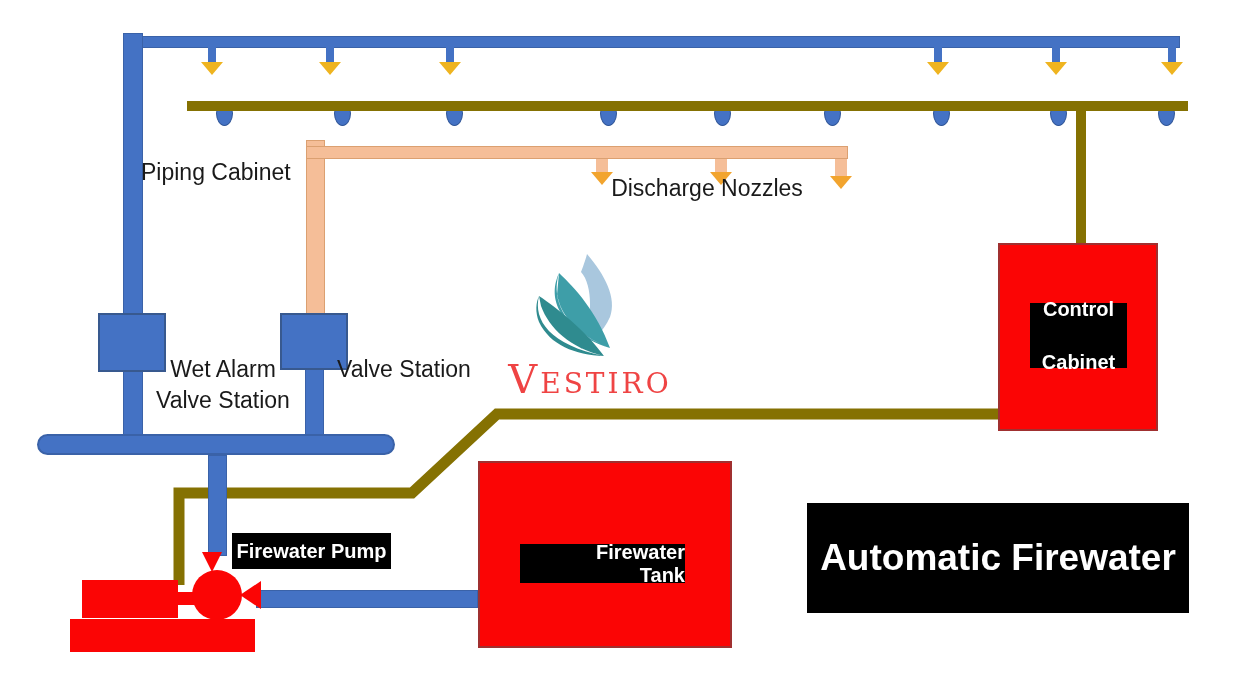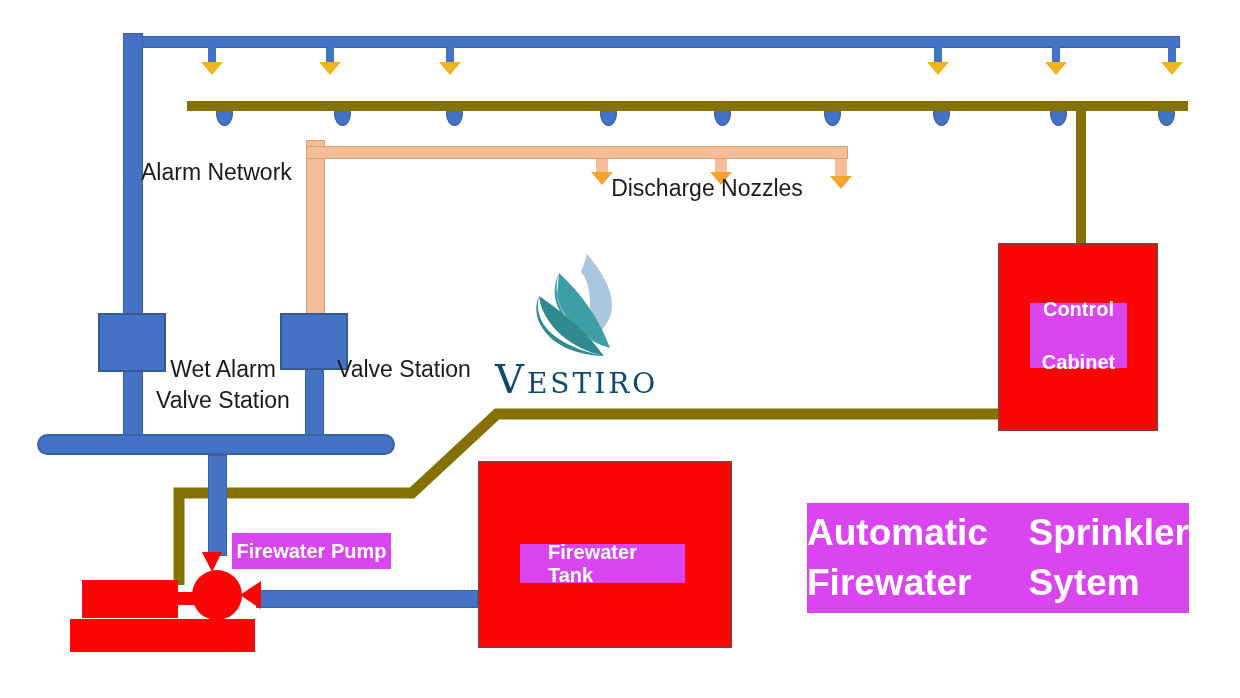--- a/index.html
+++ b/index.html
@@ -135,7 +135,7 @@
 
   <div id="logo-text" class="abs" style="left:495px; top:356px; width:190px; z-index:5;">VESTIRO</div>
 
-  <div class="abs lbl" style="left:141px; top:157px; width:170px; z-index:6; text-align:left;">Alarm Network</div>
+  <div class="abs lbl" style="left:141px; top:157px; width:170px; z-index:6; text-align:left;">Piping Cabinet</div>
   <div class="abs lbl" style="left:607px; top:173px; width:200px; z-index:6;">
     <div>Discharge Nozzles</div>
   </div>

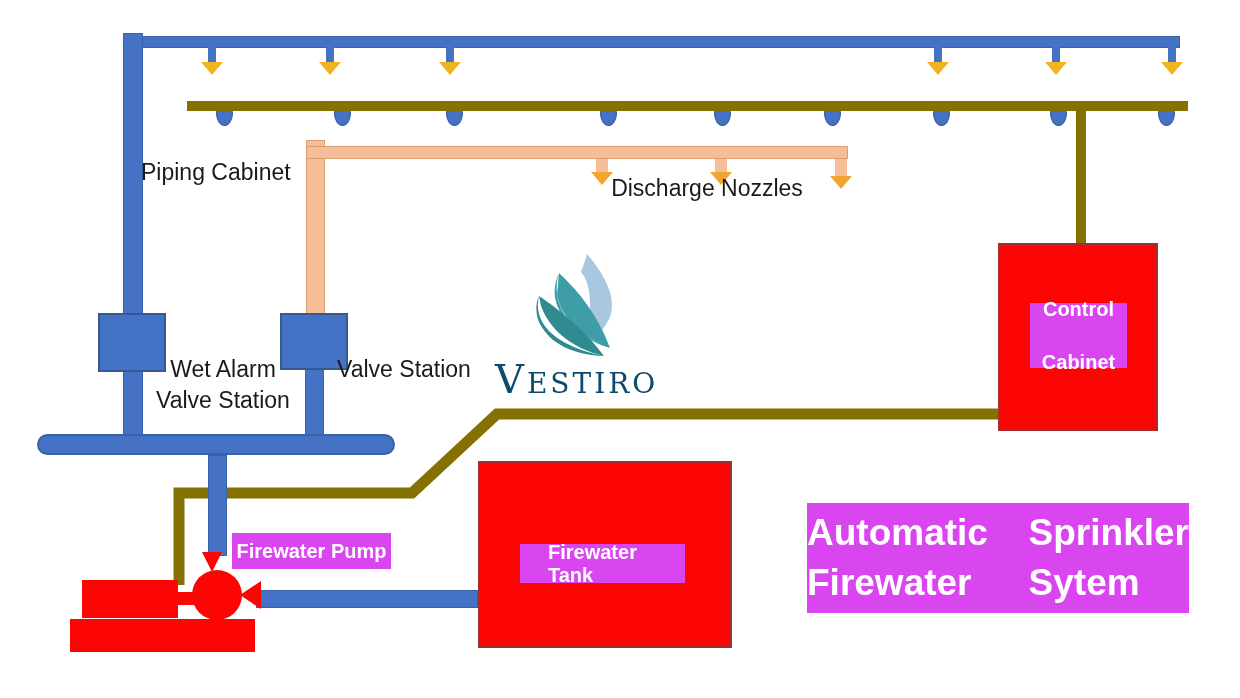--- a/index.html
+++ b/index.html
@@ -36,8 +36,8 @@
   .cone-left { width:0; height:0; border-top:14px solid transparent; border-bottom:14px solid transparent; border-right:21px solid #FB0505; }
 
   
-  .cyantag { background:#d946ef; color:#ffffff; font-weight:bold; display:flex;
-             align-items:center; justify-content:center; text-align:left;gap:24px; }
+  .cyantag { background:#000000; color:#ffffff; font-weight:bold; display:flex;
+             align-items:center; justify-content:center; text-align:right;gap:24px; }
   .cyantag.small { font-size:20px; }
   #title-box { font-size:37px; line-height:50px; }
 

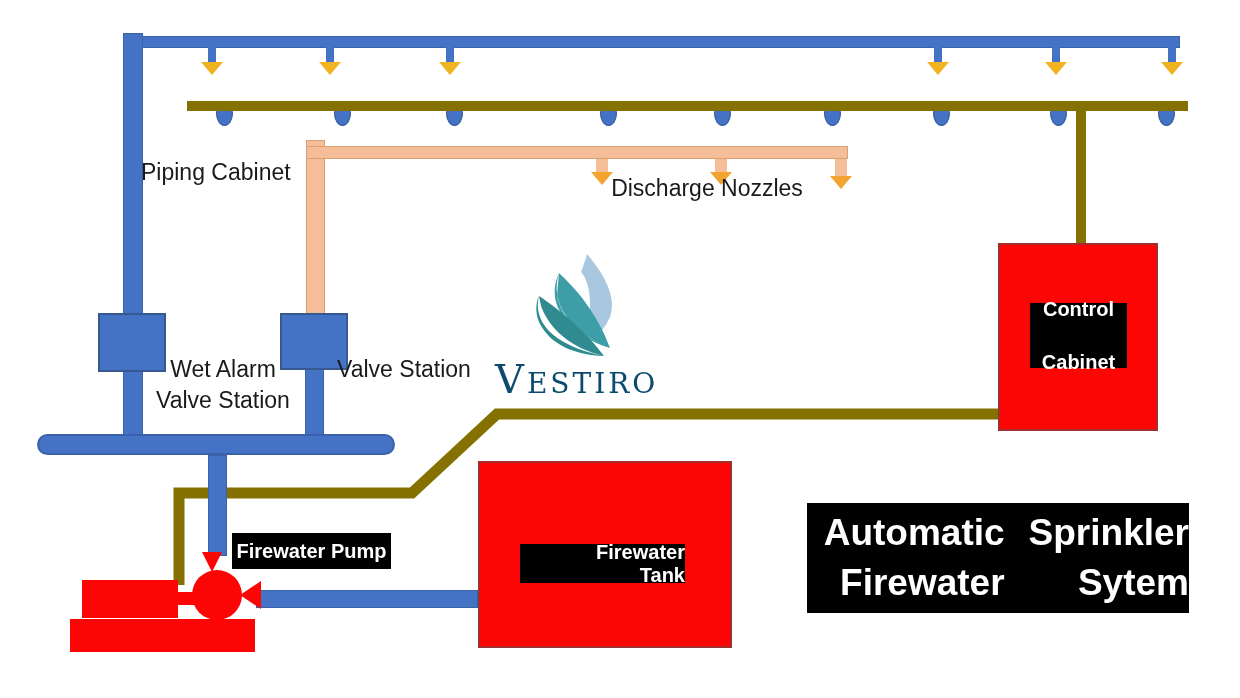--- a/index.html
+++ b/index.html
@@ -45,8 +45,8 @@
   .lbl { color:#1A1A1A; font-size:23px; line-height:31px; text-align:center; white-space:nowrap; }
 
   
-  #logo-text { color:#0c4a6e; font-family:"DejaVu Serif", serif; font-size:28px;
-               letter-spacing:3px; text-align:left; }
+  #logo-text { color:#ef4444; font-family:"DejaVu Serif", serif; font-size:28px;
+               letter-spacing:3px; text-align:center; }
   #logo-text::first-letter { font-size:40px; }
 
   svg { display:block; }

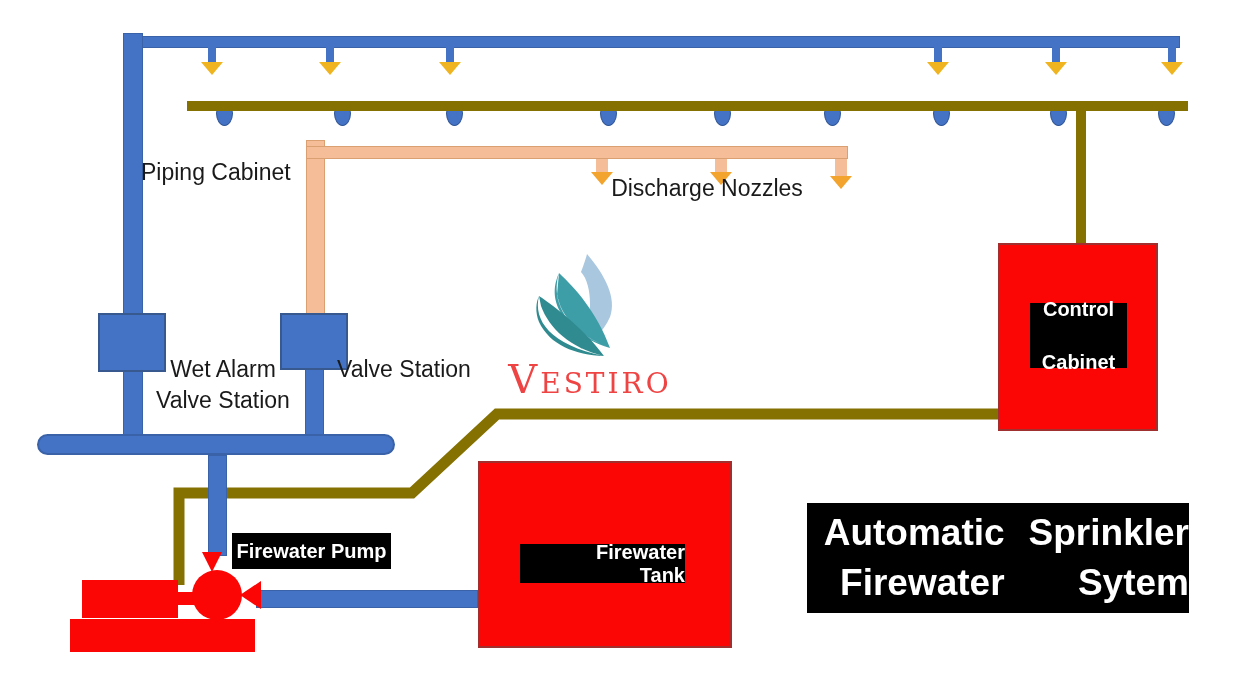--- a/index.html
+++ b/index.html
@@ -130,7 +130,6 @@
 
   <div id="title-box" class="abs cyantag" style="left:807px; top:503px; width:382px; height:110px; z-index:5;">
     <div>Automatic Firewater</div>
-    <div>Sprinkler Sytem</div>
   </div>
 
   <div id="logo-text" class="abs" style="left:495px; top:356px; width:190px; z-index:5;">VESTIRO</div>

